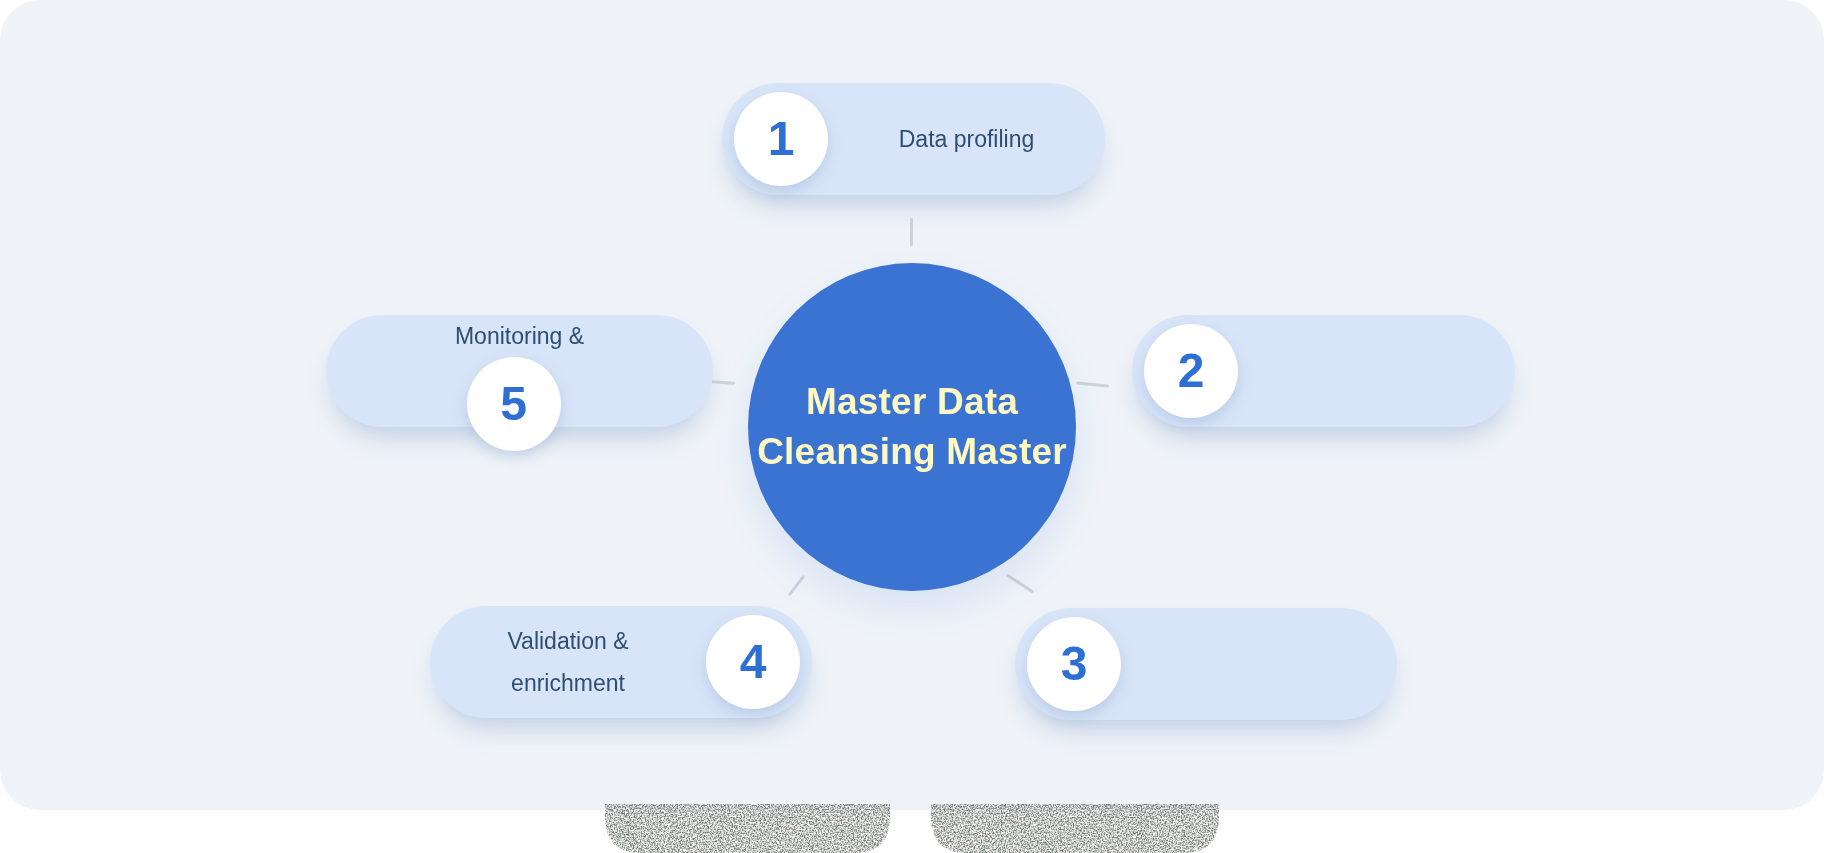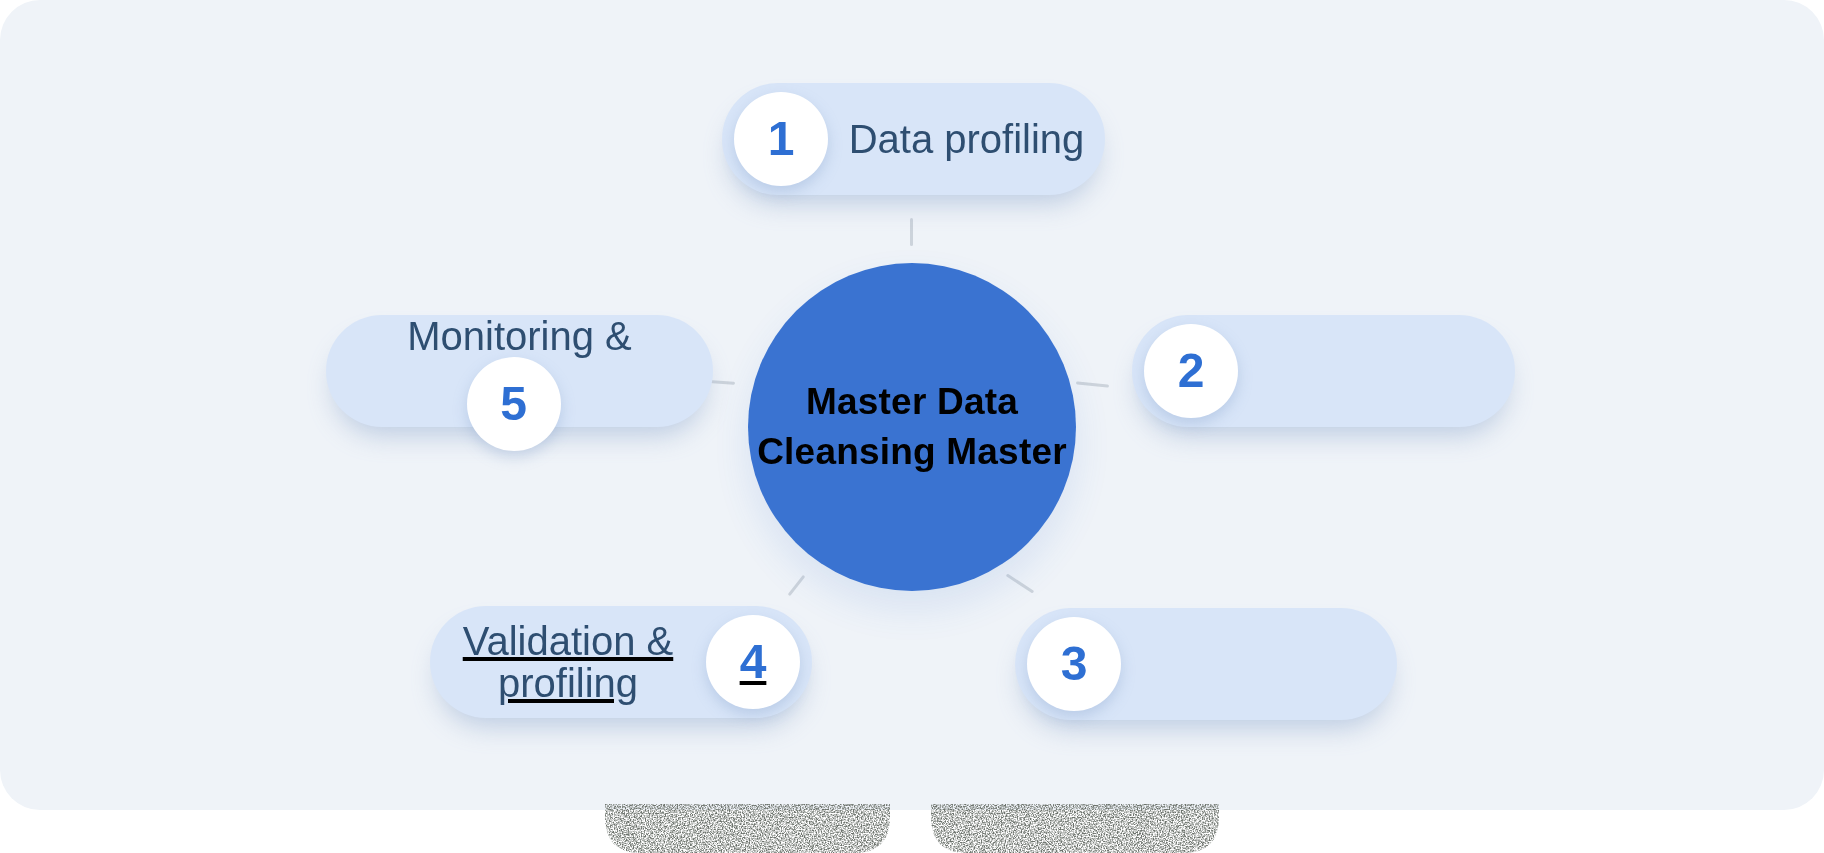--- a/index.html
+++ b/index.html
@@ -71,7 +71,7 @@
   .pill-label {
     flex: 1 1 auto;
     color: #2e4e71;
-    font-size: 40px;
+    font-size: 23px;
     font-weight: 500;
     line-height: 42px;
     text-align: center;

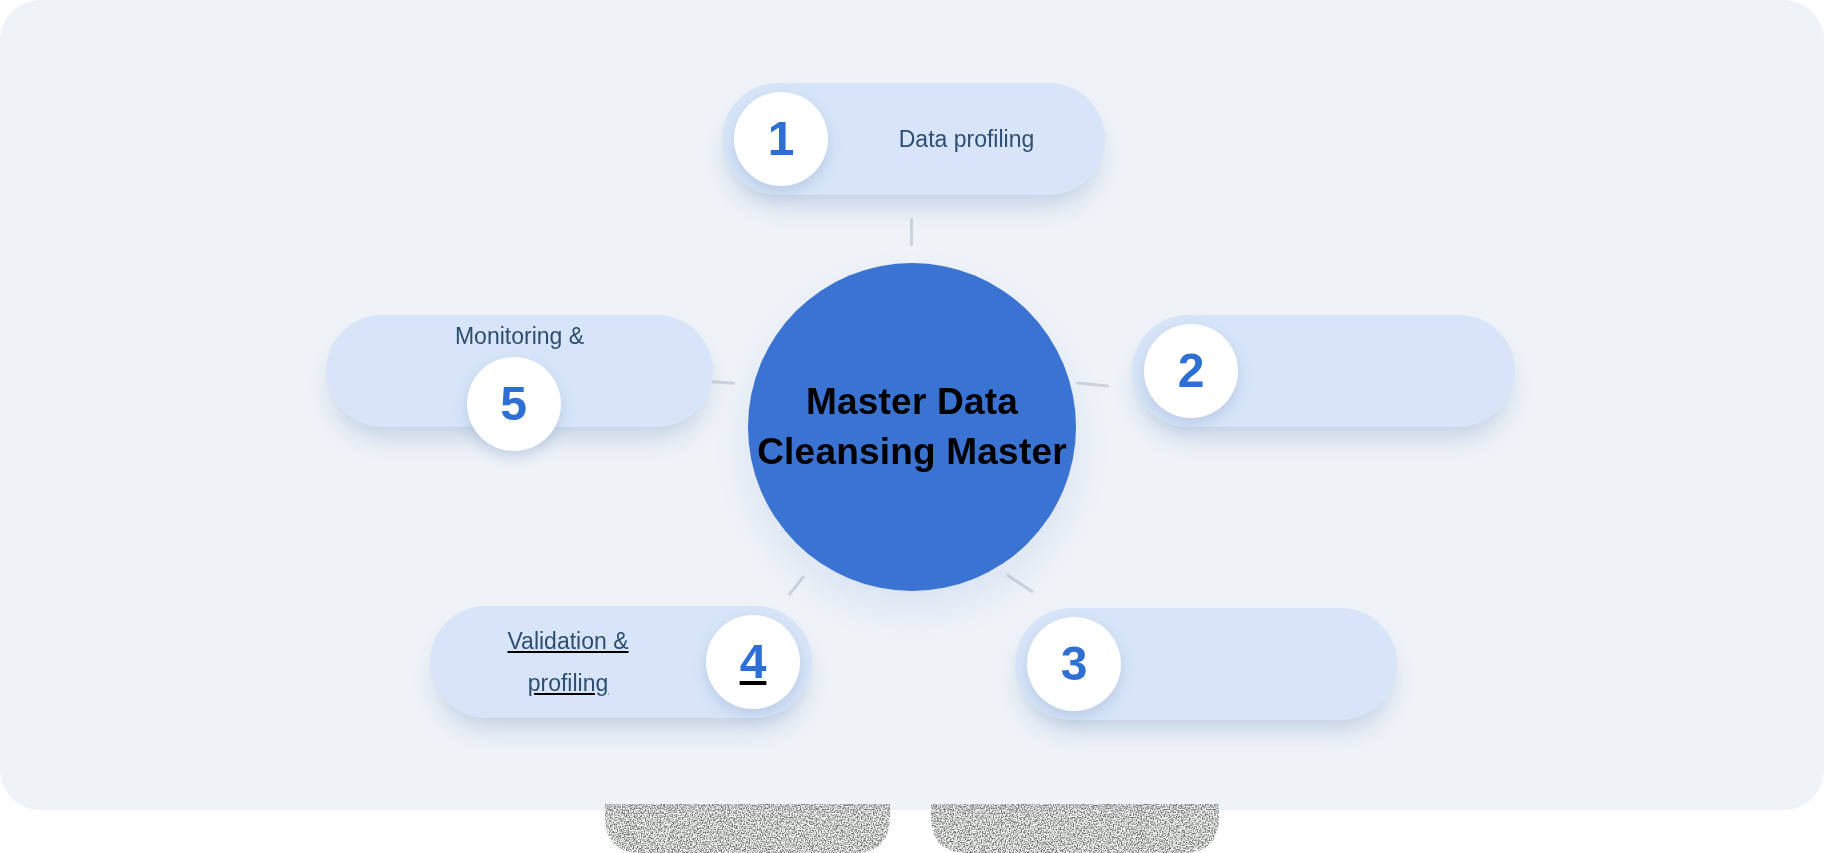--- a/index.html
+++ b/index.html
@@ -33,7 +33,7 @@
     box-shadow: 0 18px 36px rgba(58, 115, 209, 0.12);
   }
   .center-title {
-    color: #000000;
+    color: #fef9c3;
     font-size: 37px;
     font-weight: 700;
     line-height: 50px;

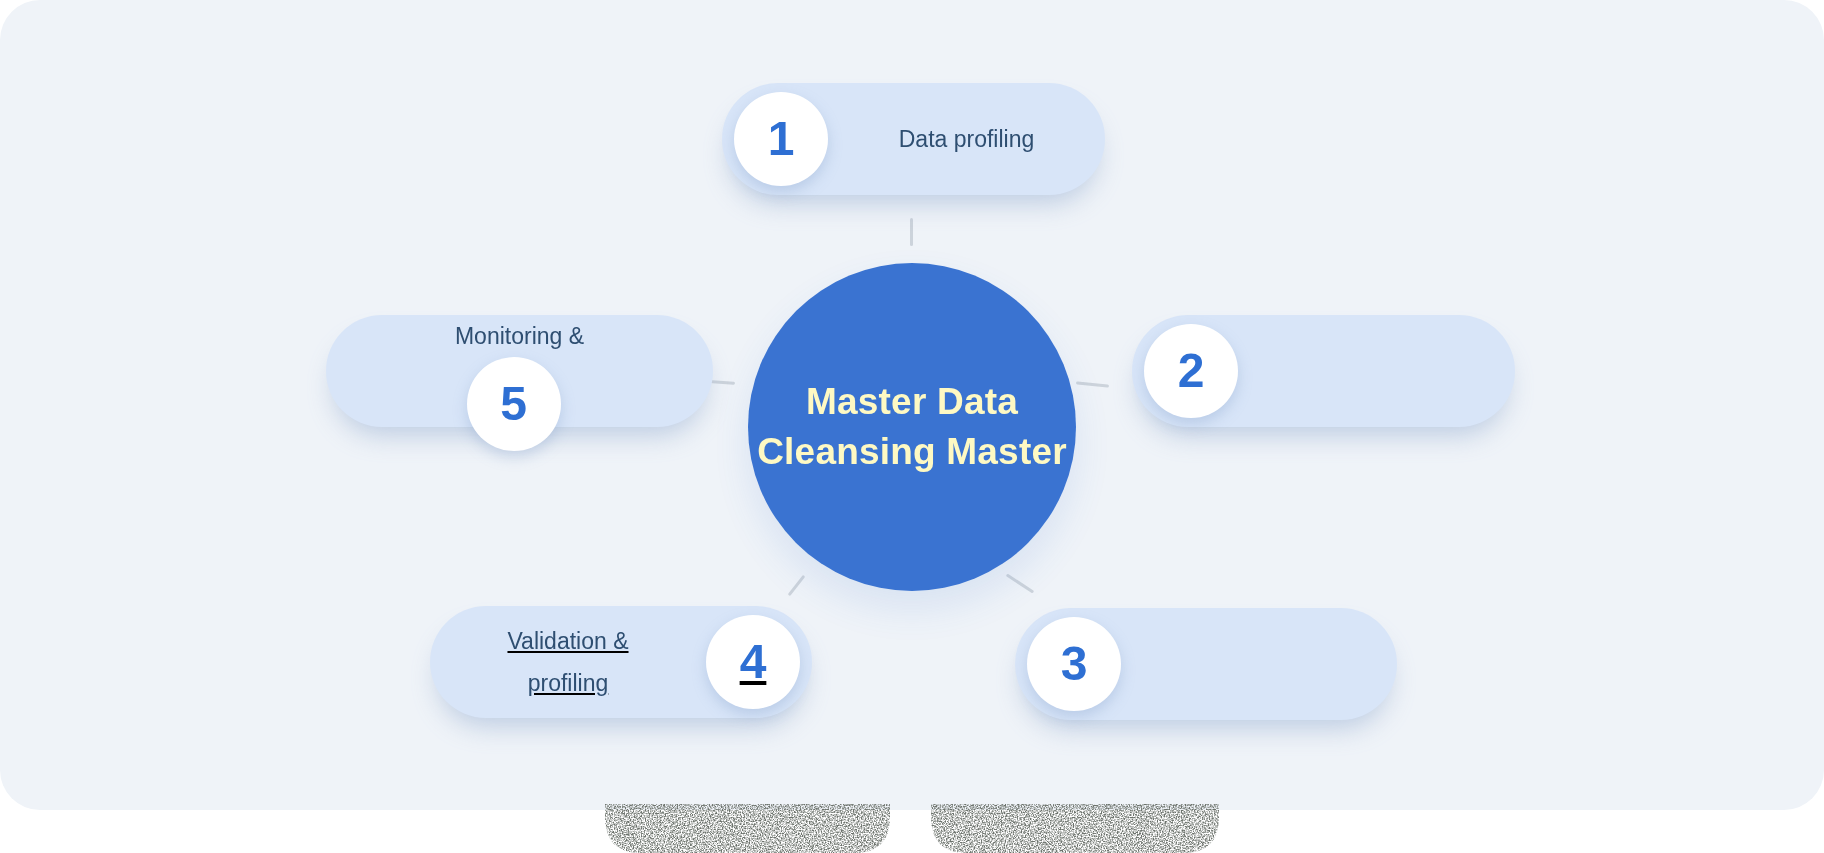--- a/index.html
+++ b/index.html
@@ -83,7 +83,7 @@
   .pill-top          { left: 722px;  top: 83px;  width: 383px; }
   .pill-right        { left: 1132px; top: 315px; width: 383px; }
   .pill-bottom-right { left: 1015px; top: 608px; width: 382px; }
-  .pill-bottom-left  { left: 430px;  top: 606px; width: 382px; text-decoration: underline; }
+  .pill-bottom-left  { left: 430px;  top: 606px; width: 382px; }
   .pill-left         { left: 326px;  top: 315px; width: 387px; flex-direction: column; }
   
   .connector {

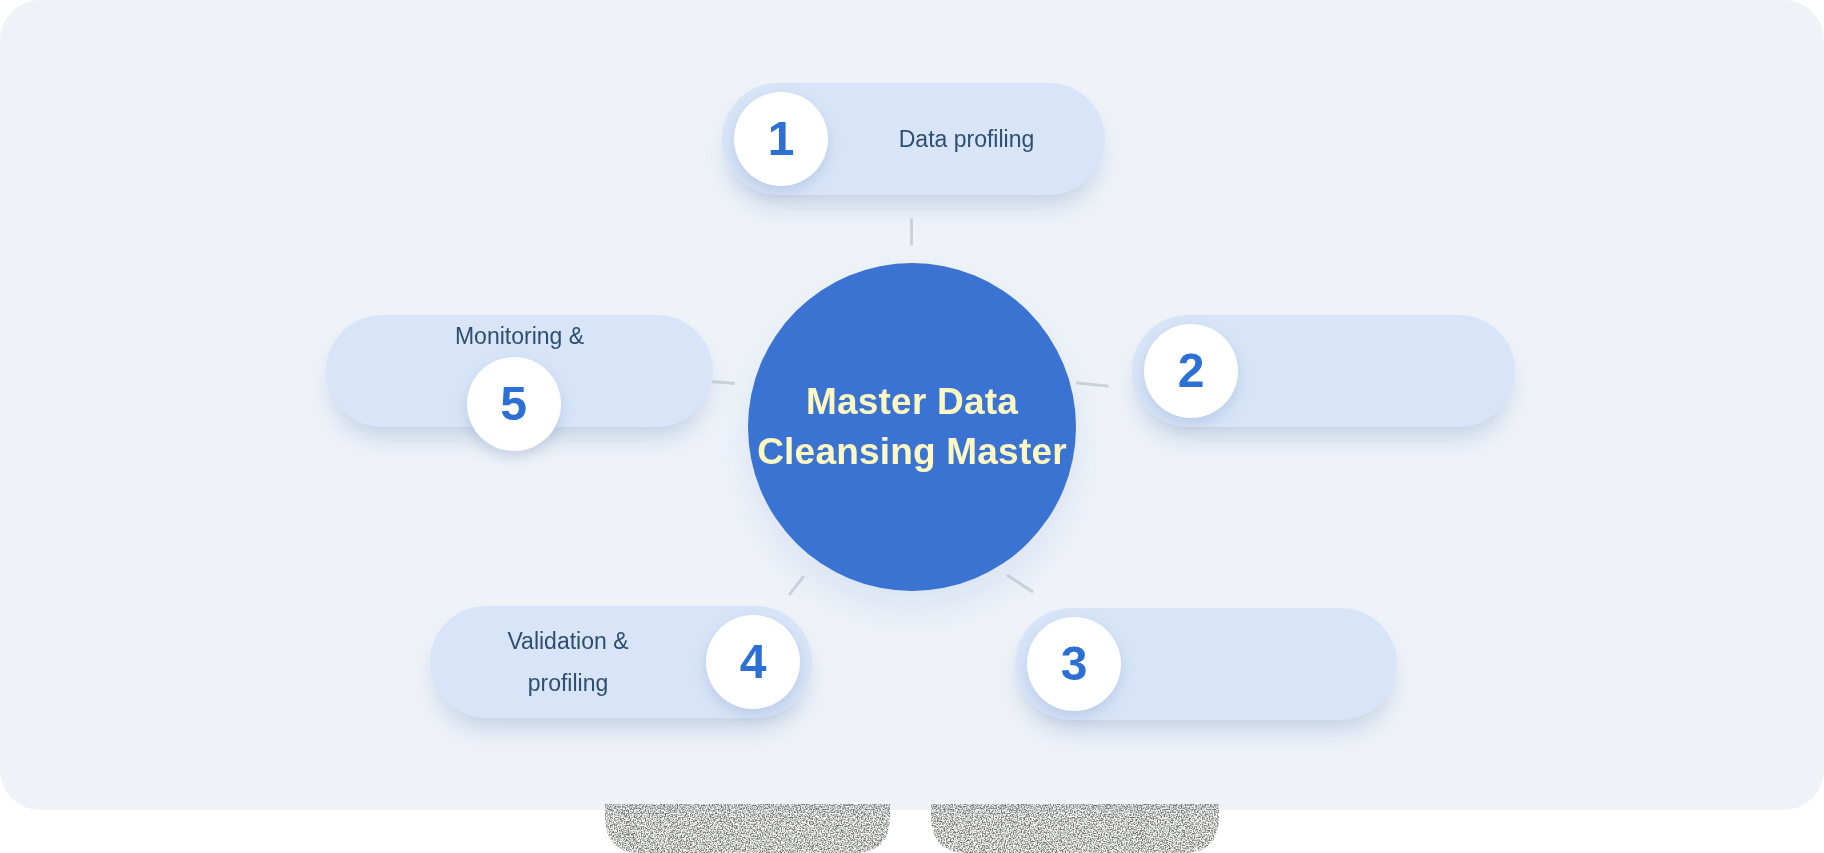--- a/index.html
+++ b/index.html
@@ -144,7 +144,7 @@
   <div class="pill pill-bottom-left badge-right">
     <div class="pill-label">
       <span>Validation &amp;</span>
-      <span>profiling</span>
+      <span>enrichment</span>
     </div>
     <div class="badge">
       <span class="step-number">4</span>

